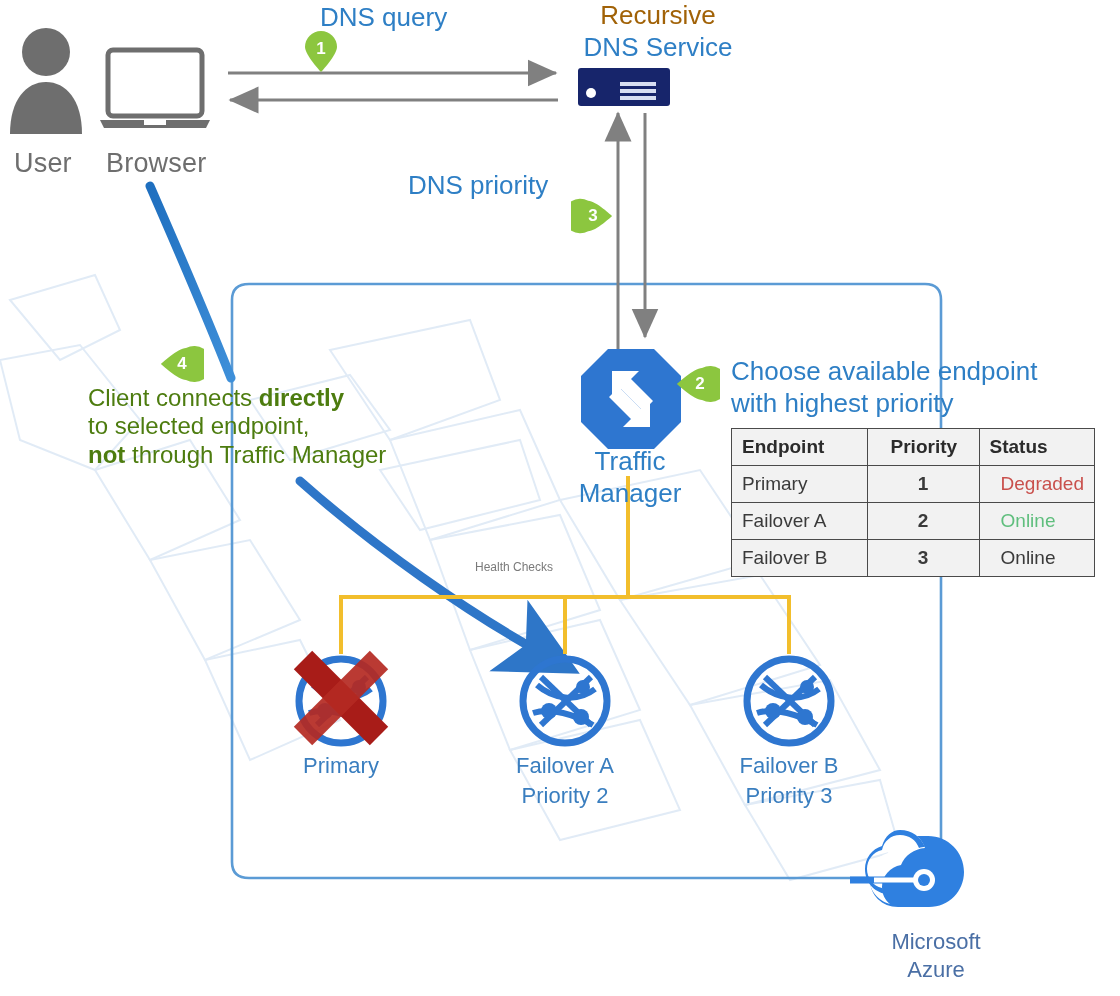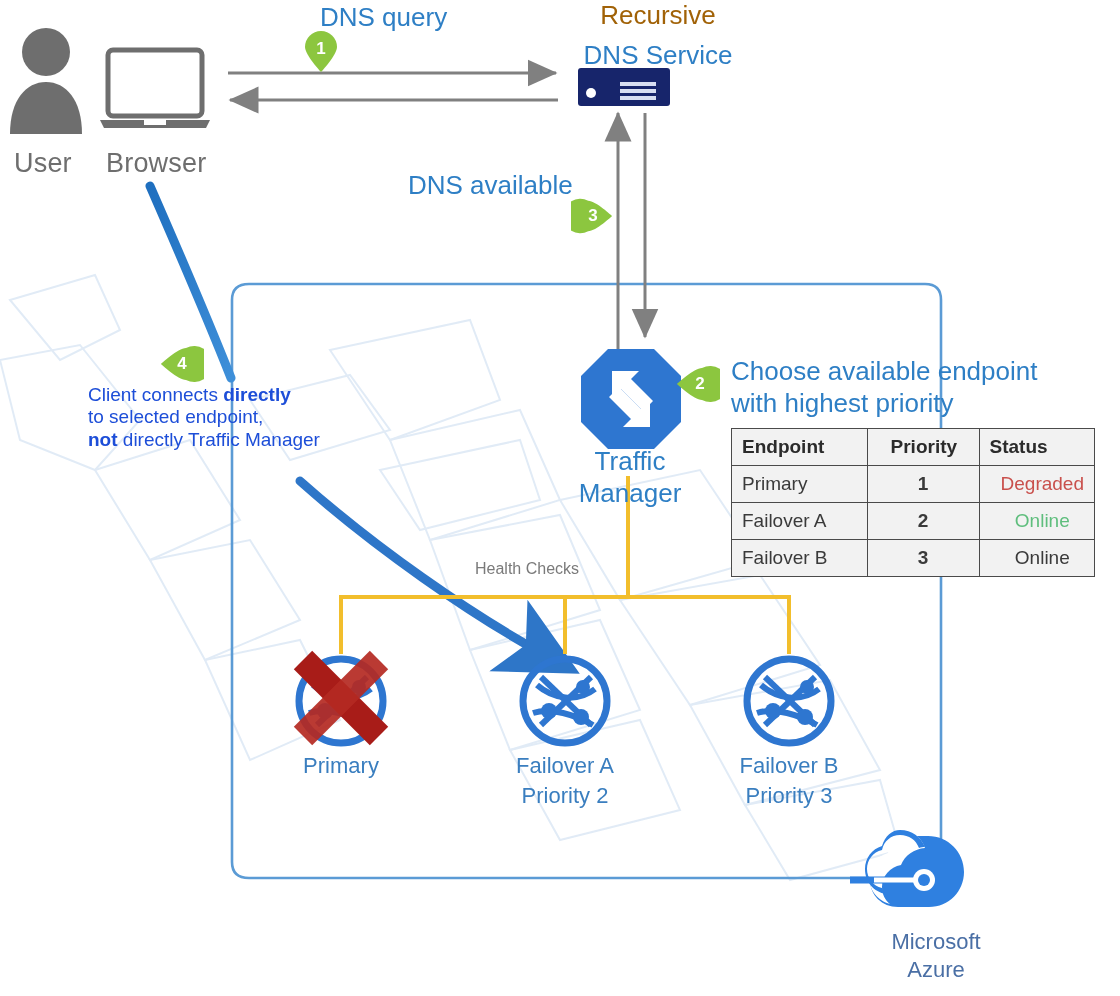--- a/index.html
+++ b/index.html
@@ -130,7 +130,7 @@
   </div>
 
   <div class="abs lbl-blue-big" style="left:558px;top:0px;width:200px;text-align:center;color:#a16207;">Recursive</div>
-  <div class="abs lbl-blue-big" style="left:558px;top:40px;width:200px;text-align:center;color:#2E7FC5;">DNS Service</div>
+  <div class="abs lbl-blue-big" style="left:558px;top:32px;width:200px;text-align:center;color:#2E7FC5;">DNS Service</div>
 
   <svg class="abs layer" style="left:0;top:0;" aria-hidden="true">
     <g transform="translate(578,68)">

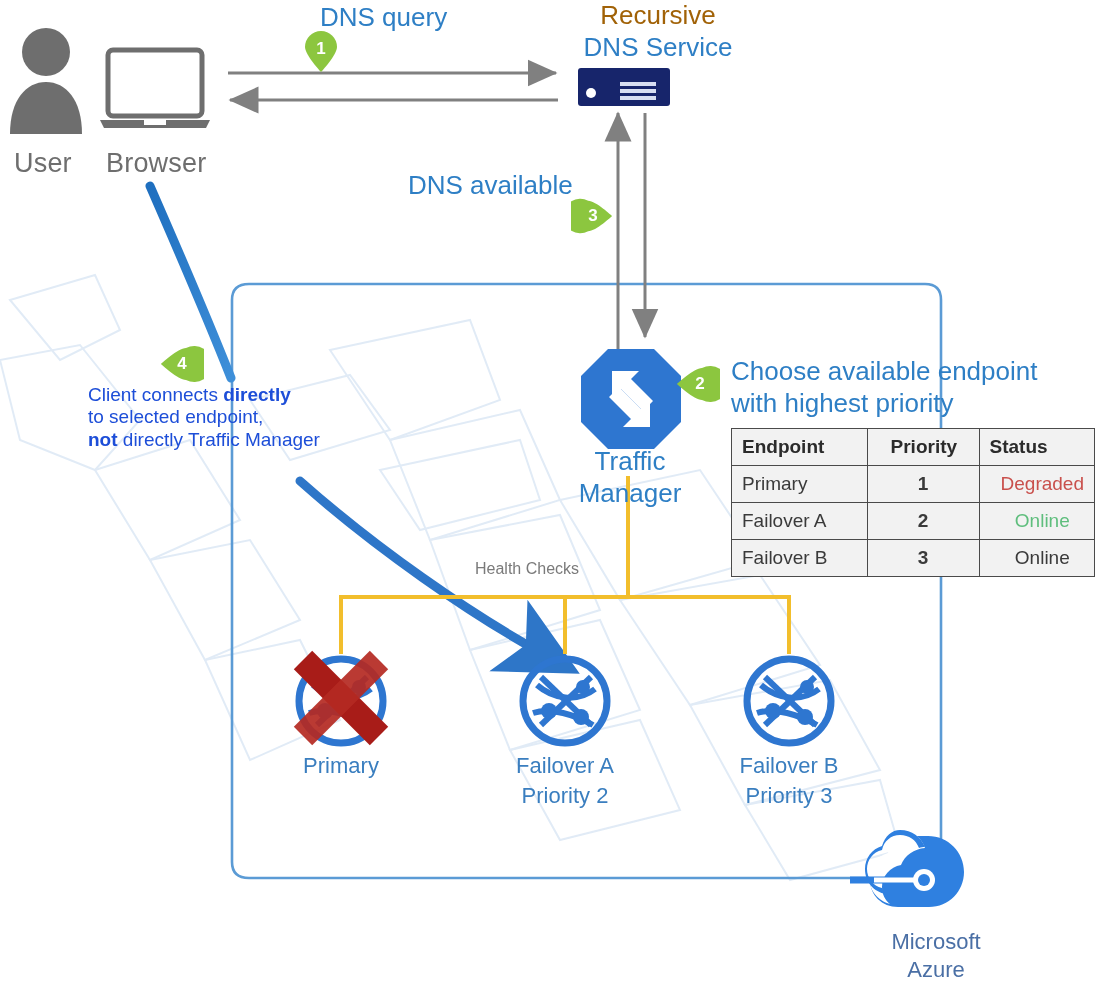--- a/index.html
+++ b/index.html
@@ -144,7 +144,7 @@
     </g>
   </svg>
 
-  <div class="abs lbl-blue-big" style="left:408px;top:170px;color:#2E7FC5;">DNS available</div>
+  <div class="abs lbl-blue-big" style="left:408px;top:170px;color:#2E7FC5;">DNS priority</div>
 
   <div class="pin" style="left:571px;top:195px;">
     <svg width="42" height="42" viewBox="0 0 44 44" aria-hidden="true">

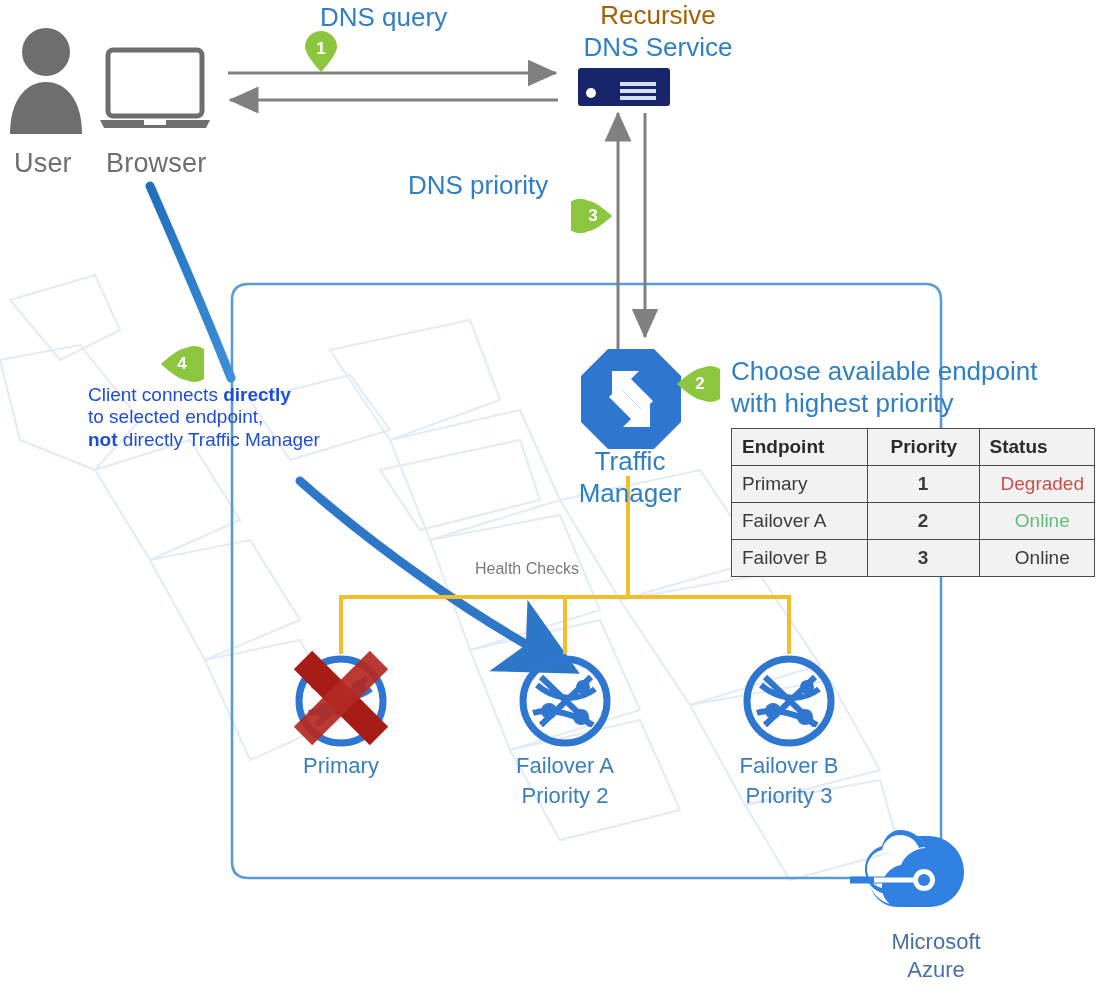--- a/index.html
+++ b/index.html
@@ -10,7 +10,7 @@
   .abs{position:absolute;}
 
   .lbl-gray{color:#6E6E6E;font-size:27px;letter-spacing:.2px;}
-  .lbl-blue{color:#1d4ed8;font-size:19px;line-height:1.18;}
+  .lbl-blue{color:#4d7c0f;font-size:24px;line-height:1.18;}
   .lbl-blue-big{color:#2E7FC5;font-size:26px;line-height:1.22;}
   .lbl-blue-end{color:#3A7EBF;font-size:22px;line-height:1.25;text-align:center;}
   .lbl-azure{color:#4A6FA5;font-size:22px;line-height:1.25;text-align:center;}

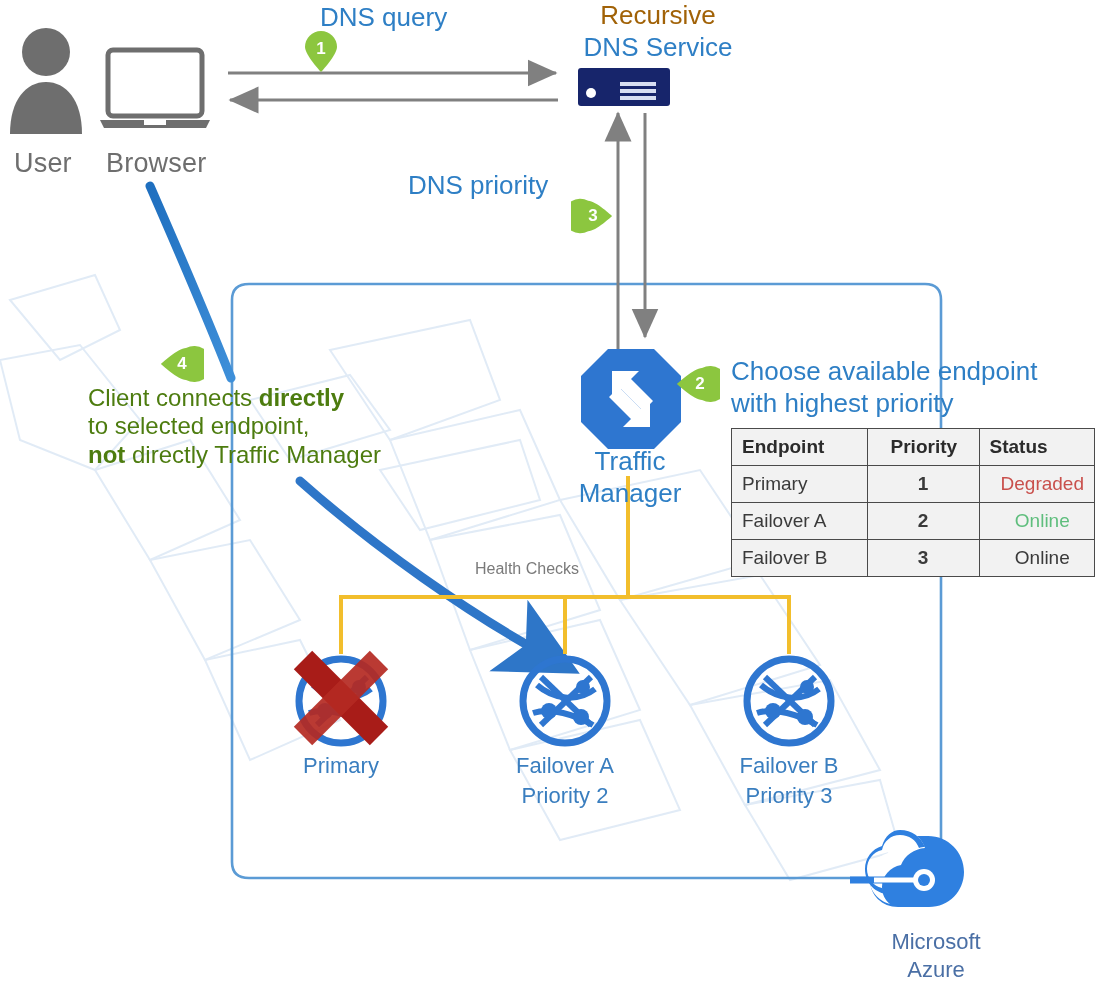--- a/index.html
+++ b/index.html
@@ -218,7 +218,7 @@
     </div>
     <div>to selected endpoint,</div>
     <div>
-      <span class="bold">not</span><span> directly Traffic Manager</span>
+      <span class="bold">not</span><span> through Traffic Manager</span>
     </div>
   </div>
 

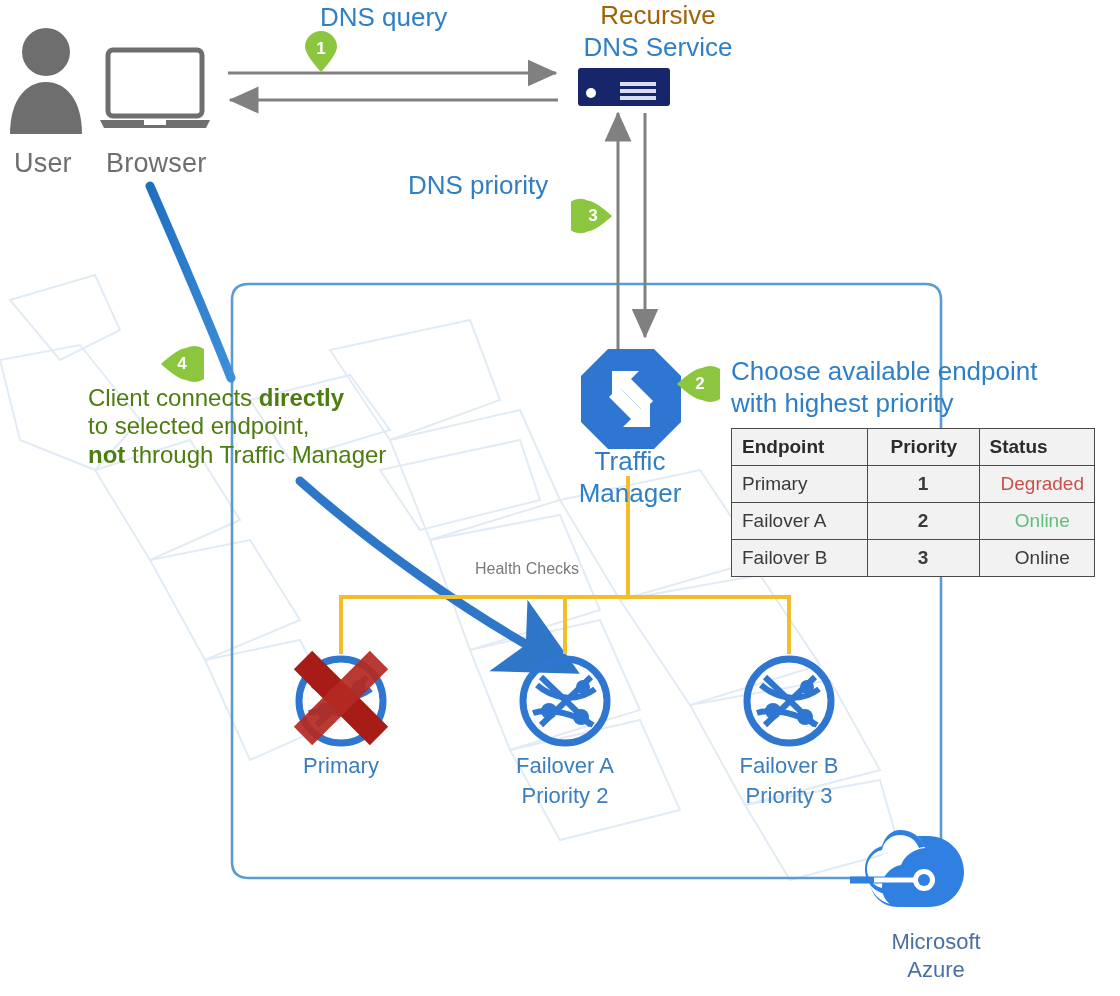--- a/index.html
+++ b/index.html
@@ -25,7 +25,7 @@
   .ep-table th{font-weight:bold;text-align:left;color:#2b2b2b;}
   .ep-table td.c-ep{text-align:left;}
   .ep-table td.c-pri{text-align:center;font-weight:bold;}
-  .ep-table td.c-st{text-align:center;padding-left:21px;}
+  .ep-table td.c-st{text-align:left;padding-left:21px;}
   .st-degraded{color:#C9504C;}
   .st-online-g{color:#5FBE7D;}
   .st-online-d{color:#3A3A3A;}

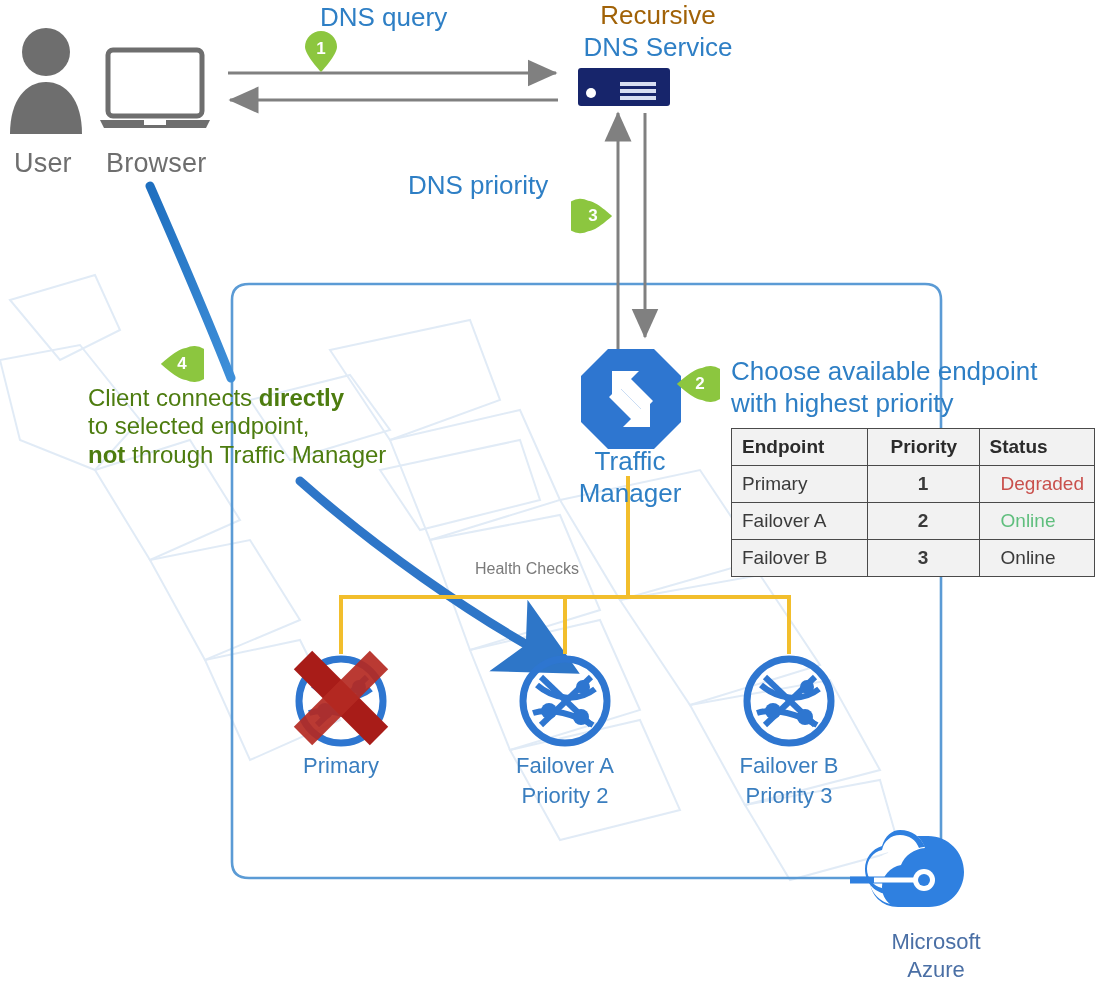--- a/index.html
+++ b/index.html
@@ -14,7 +14,7 @@
   .lbl-blue-big{color:#2E7FC5;font-size:26px;line-height:1.22;}
   .lbl-blue-end{color:#3A7EBF;font-size:22px;line-height:1.25;text-align:center;}
   .lbl-azure{color:#4A6FA5;font-size:22px;line-height:1.25;text-align:center;}
-  .lbl-health{color:#7A7A7A;font-size:16px;}
+  .lbl-health{color:#7A7A7A;font-size:12px;}
   .bold{font-weight:bold;}
 
   

